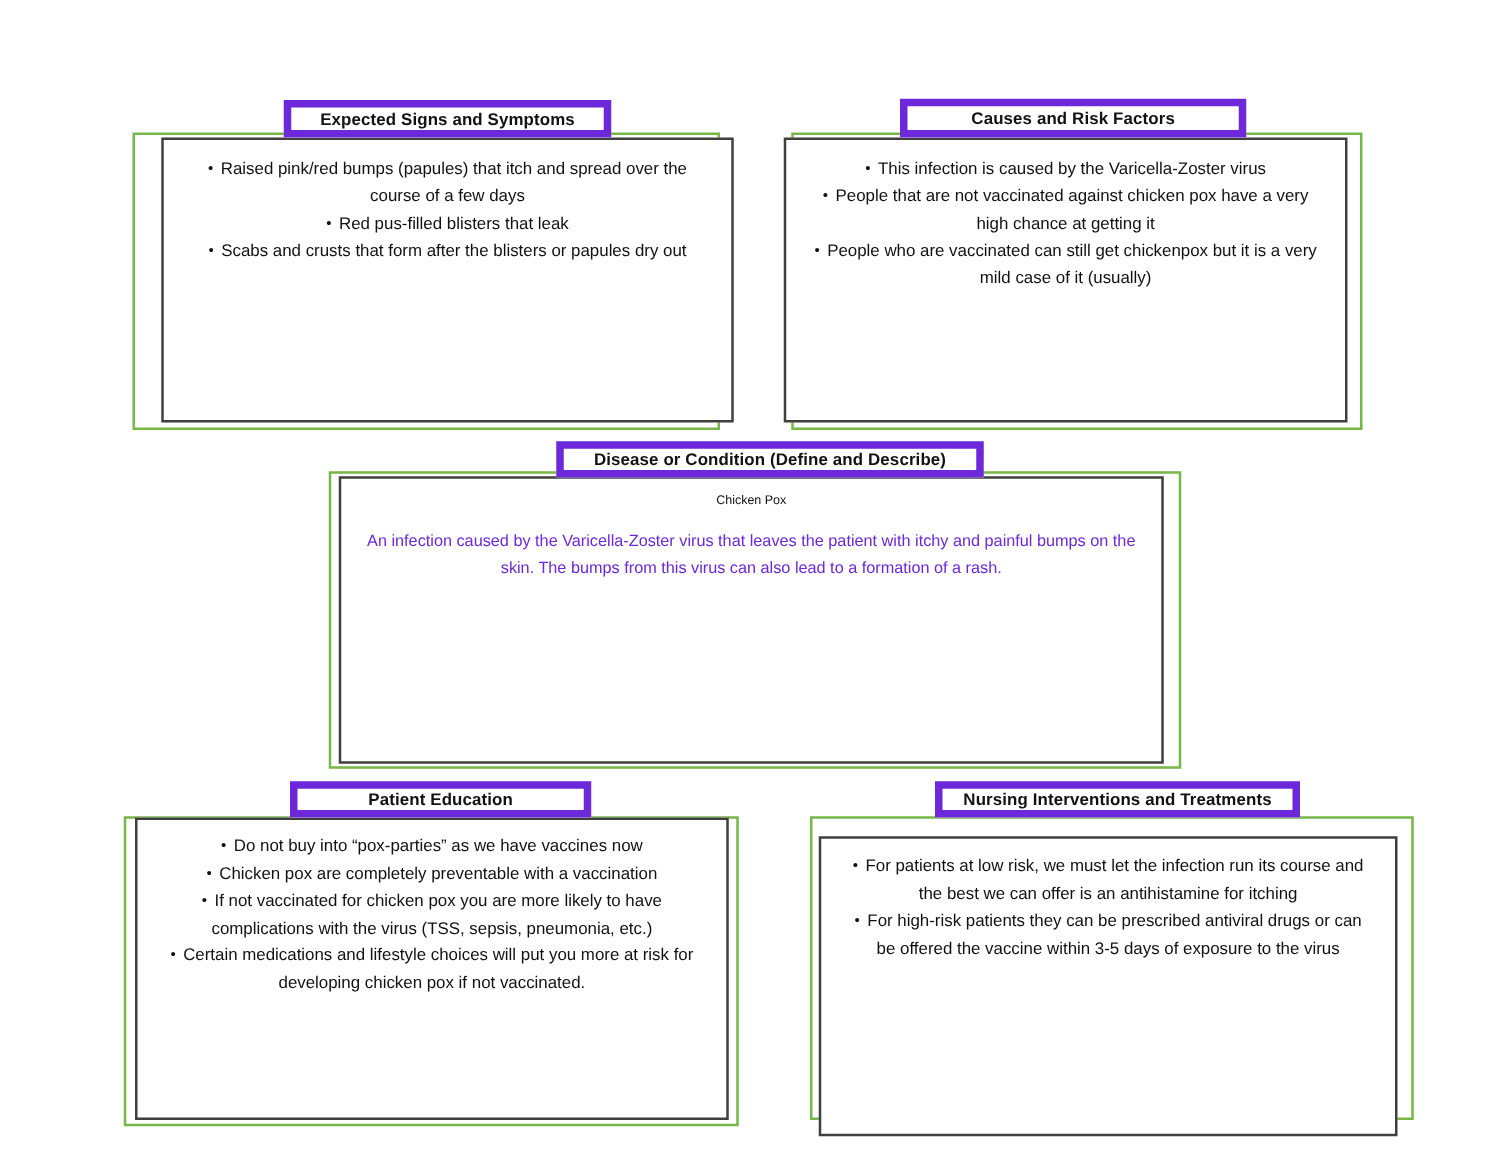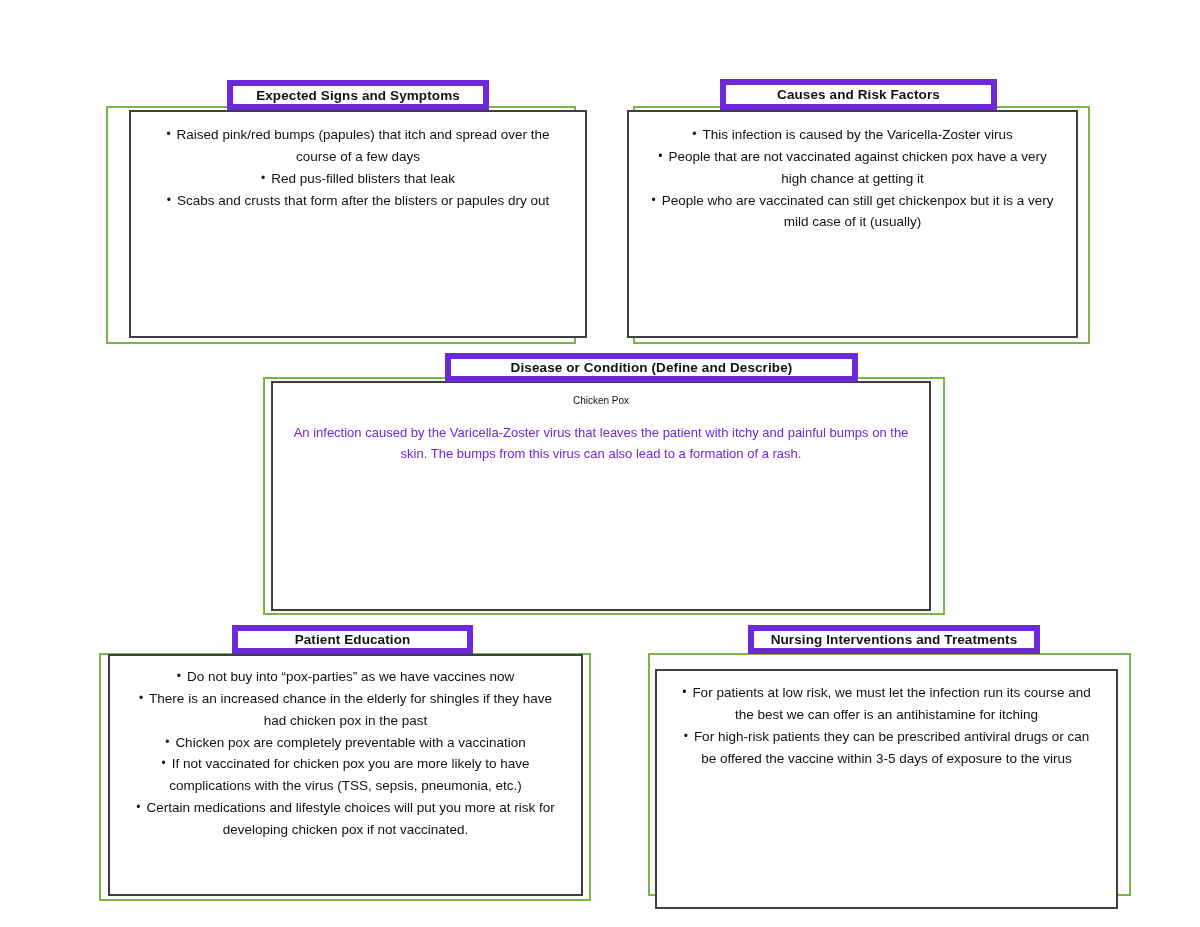--- a/index.html
+++ b/index.html
@@ -154,7 +154,7 @@
         <p class="center-para">An infection caused by the Varicella-Zoster virus that leaves the patient with itchy and painful bumps on the skin. The bumps from this virus can also lead to a formation of a rash.</p>
       </div>
     </div>
-    <div class="header-tab" style="left:445px; top:353px; width:413px; height:29px;">
+    <div class="header-tab" style="left:445px; top:353px; width:342px; height:29px;">
       <span class="header-label">Disease or Condition (Define and Describe)</span>
     </div>
   </div>

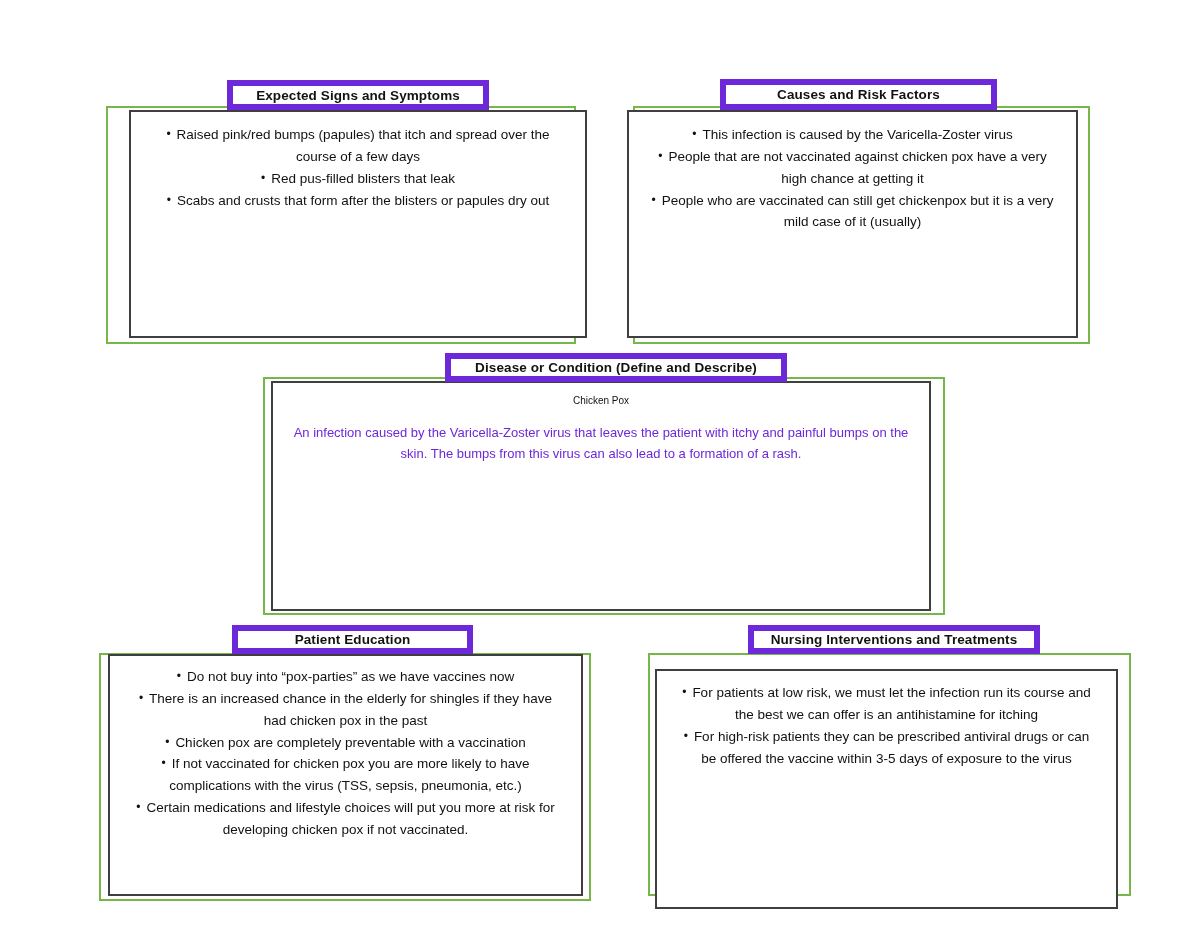--- a/index.html
+++ b/index.html
@@ -165,7 +165,6 @@
       <div class="body-inner" style="padding:10px 16px;">
         <ul class="bullets">
           <li><span class="bullet-dot">•</span><span>Do not buy into “pox-parties” as we have vaccines now</span></li>
-          <li><span class="bullet-dot">•</span><span>There is an increased chance in the elderly for shingles if they have had chicken pox in the past</span></li>
           <li><span class="bullet-dot">•</span><span>Chicken pox are completely preventable with a vaccination</span></li>
           <li><span class="bullet-dot">•</span><span>If not vaccinated for chicken pox you are more likely to have complications with the virus (TSS, sepsis, pneumonia, etc.)</span></li>
           <li><span class="bullet-dot">•</span><span>Certain medications and lifestyle choices will put you more at risk for developing chicken pox if not vaccinated.</span></li>

